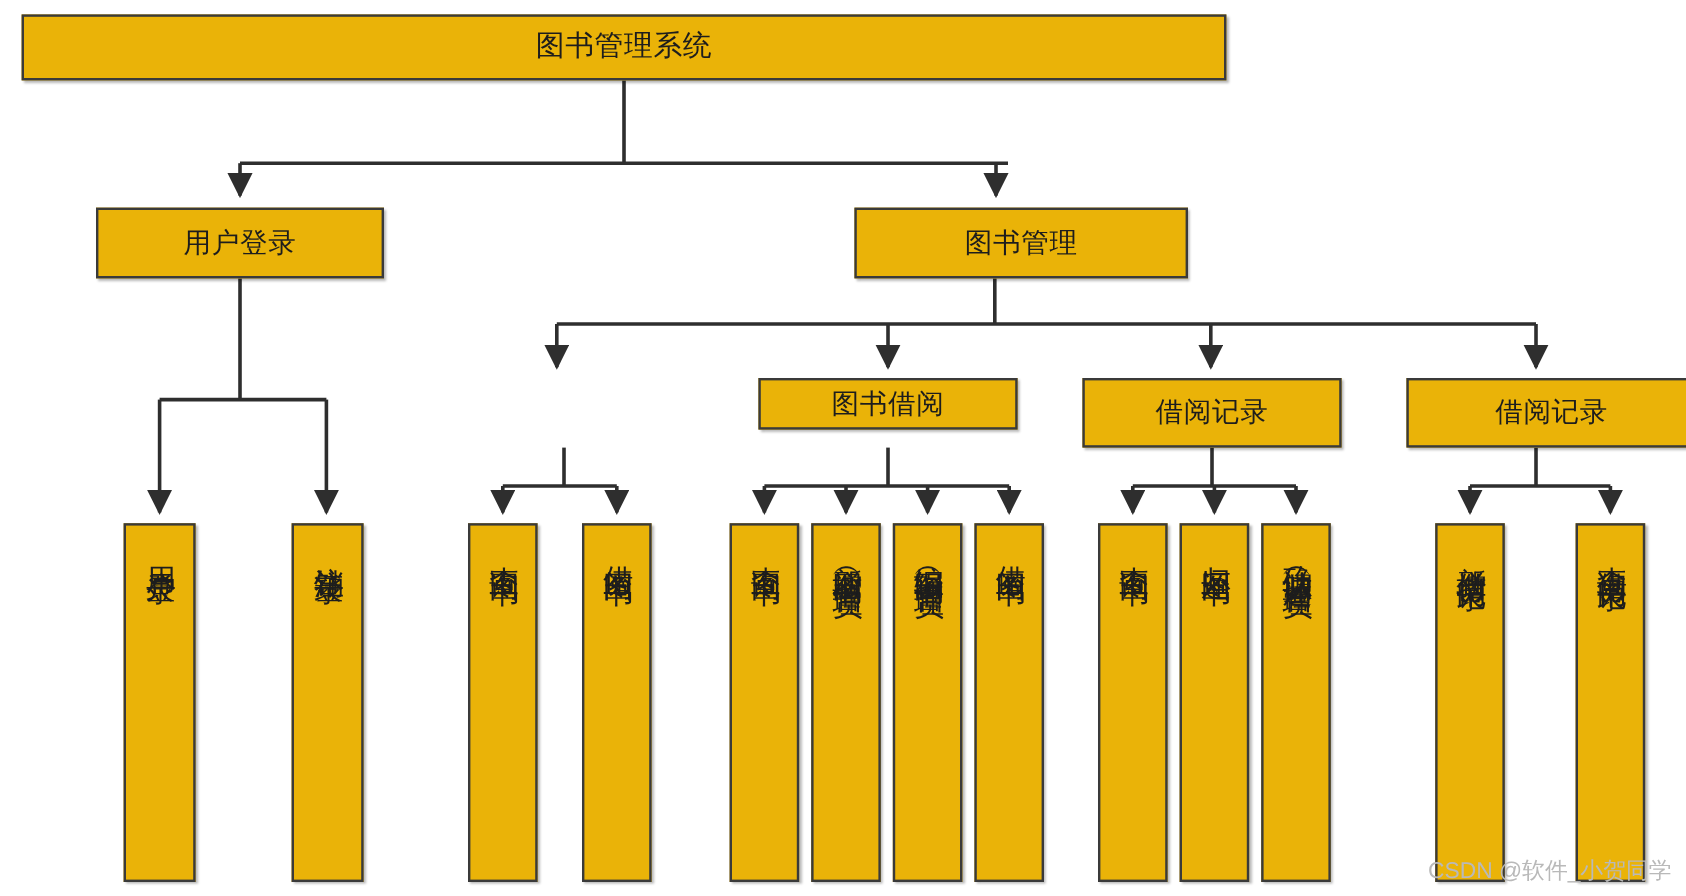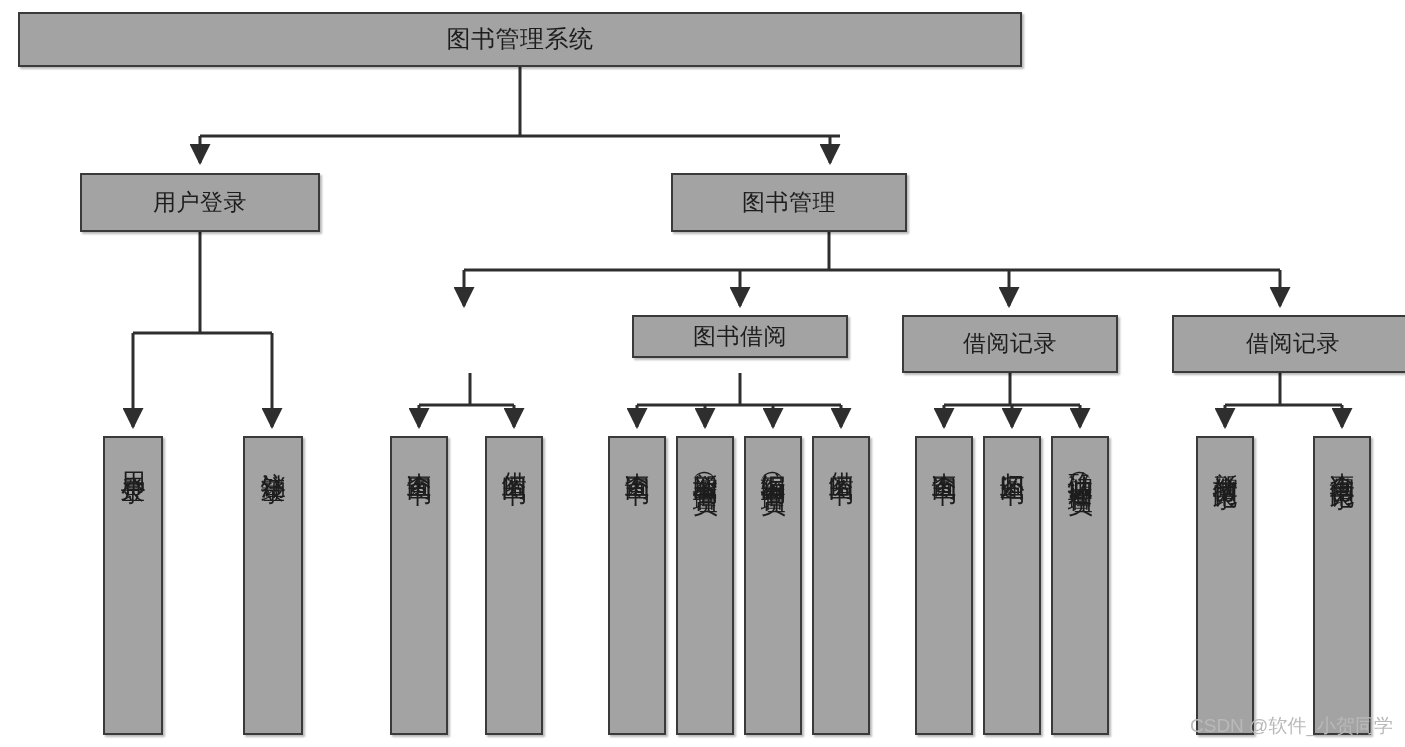--- a/index.html
+++ b/index.html
@@ -27,7 +27,7 @@
   .node {
     position: absolute;
     box-sizing: border-box;
-    background: #a3a3a3;
+    background: #eab308;
     border: 2px solid #3a3a3a;
     box-shadow: 2px 2px 2px rgba(0,0,0,0.28);
     display: flex;

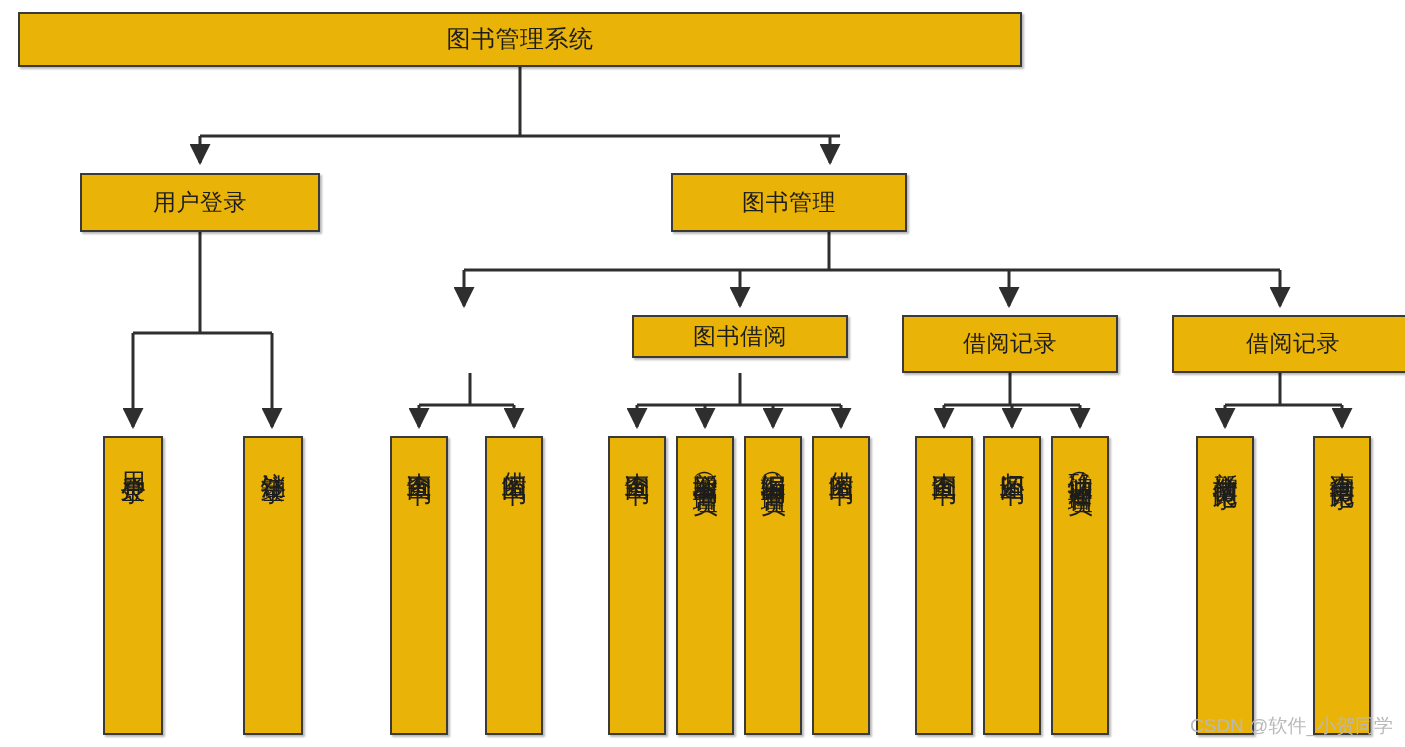--- a/index.html
+++ b/index.html
@@ -131,7 +131,7 @@
   <div class="node horizontal" style="left: 80px; top: 173px; width: 240px; height: 59px;">
     <span class="label">用户登录</span>
   </div>
-  <div class="node horizontal" style="left: 671px; top: 173px; width: 236px; height: 59px;">
+  <div class="node horizontal" style="left: 712px; top: 173px; width: 278px; height: 59px;">
     <span class="label">图书管理</span>
   </div>
 

